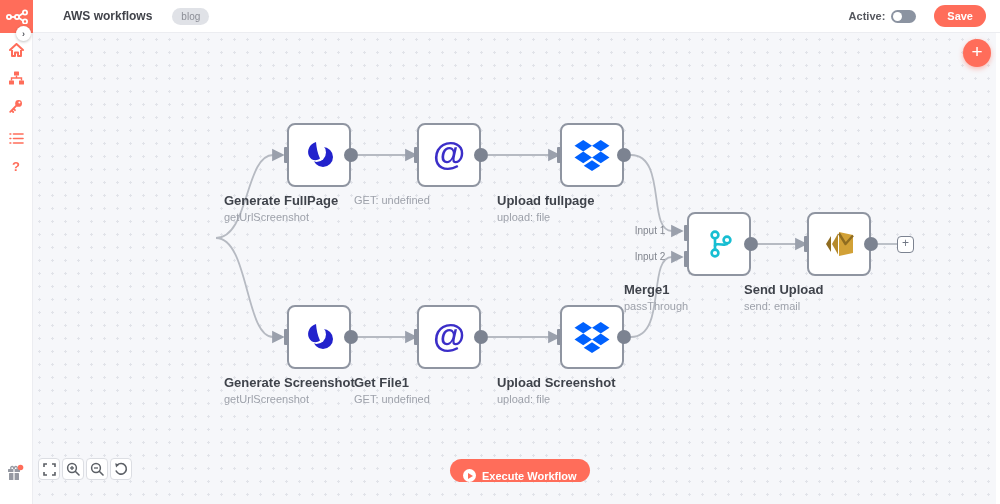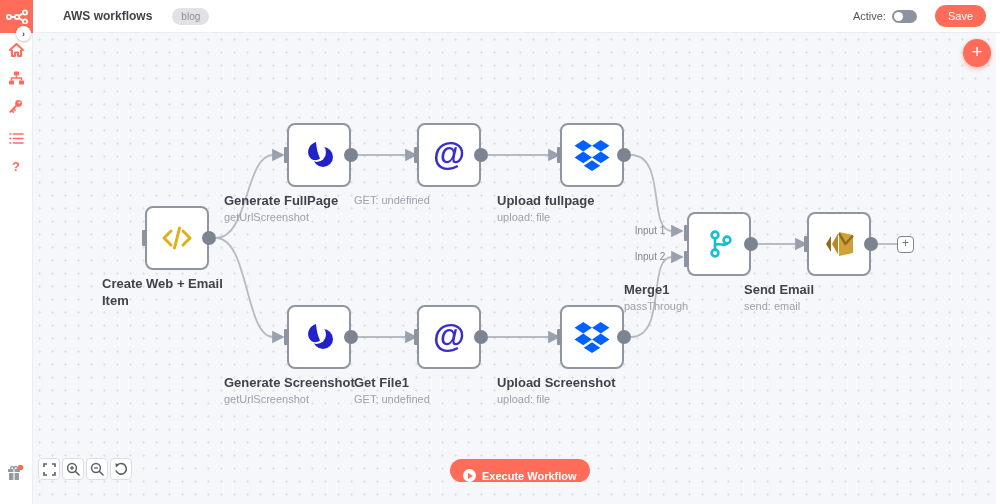--- a/index.html
+++ b/index.html
@@ -13,7 +13,7 @@
   .wf-title { margin-left:30px; font-size:12px; font-weight:bold; color:#41434a; }
   .tag-pill { margin-left:20px; background:#e0e2e7; color:#8b8e96; font-size:10px; padding:3px 9px; border-radius:10px; }
   .top-spacer { flex:1; }
-  .active-label { font-size:11px; color:#55575e; margin-right:6px; }
+  .active-label { font-size:11px; color:#55575e; margin-right:6px;font-weight:bold; }
   .toggle { width:25px; height:13px; border-radius:7px; background:#8b93a1; position:relative; cursor:pointer; }
   .toggle .knob { position:absolute; left:2px; top:2px; width:9px; height:9px; border-radius:50%; background:#fff; }
   .save-btn { margin:0 14px 0 18px; background:#ff6d5a; color:#fff; font-size:11px; font-weight:normal;

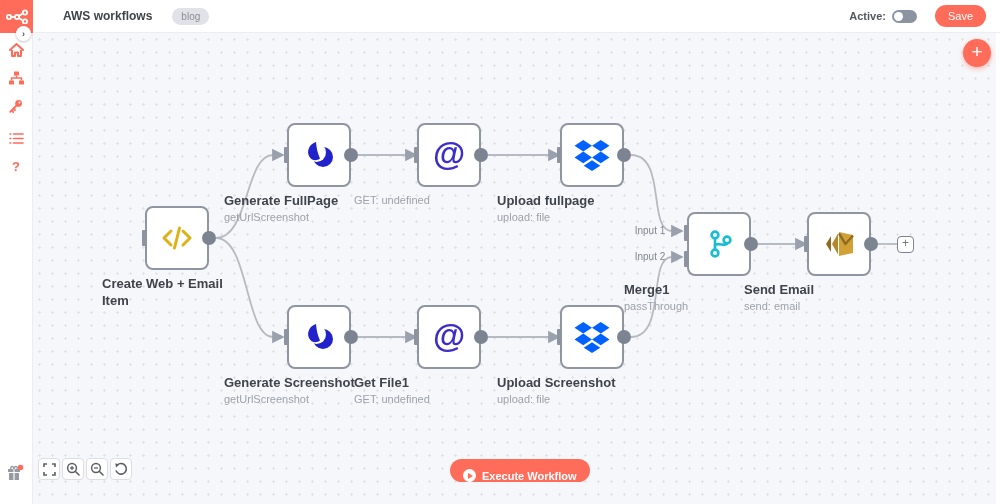--- a/index.html
+++ b/index.html
@@ -16,7 +16,7 @@
   .active-label { font-size:11px; color:#55575e; margin-right:6px;font-weight:bold; }
   .toggle { width:25px; height:13px; border-radius:7px; background:#8b93a1; position:relative; cursor:pointer; }
   .toggle .knob { position:absolute; left:2px; top:2px; width:9px; height:9px; border-radius:50%; background:#fff; }
-  .save-btn { margin:0 14px 0 18px; background:#ff6d5a; color:#fff; font-size:11px; font-weight:normal;
+  .save-btn { margin:0 14px 0 18px; background:#ff6d5a; color:#fff; font-size:11px; font-weight:bold;
               padding:5px 13px; border-radius:13px; border:none; cursor:pointer; }
 
   

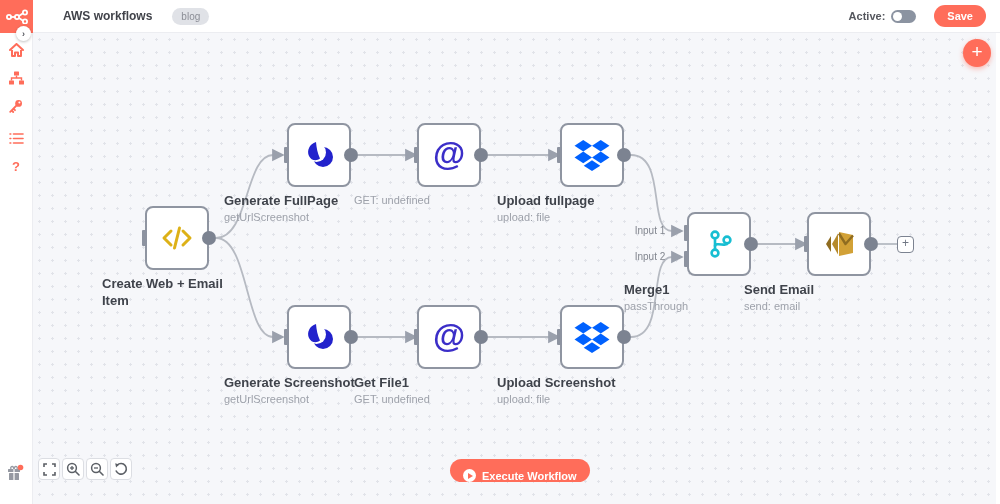--- a/index.html
+++ b/index.html
@@ -161,20 +161,6 @@
       </g>
     </svg>
 
-    <div class="node" style="left:112px; top:173px;">
-      <div class="h-in"></div>
-      <svg width="36" height="36" viewBox="0 0 36 36">
-        <g stroke="#ddb117" stroke-width="3" fill="none" stroke-linecap="round" stroke-linejoin="round">
-          <polyline points="12,11 5,18 12,25"></polyline>
-          <polyline points="24,11 31,18 24,25"></polyline>
-          <line x1="20.5" y1="8" x2="15.5" y2="28"></line>
-        </g>
-      </svg>
-      <div class="h-out"></div>
-      <div class="node-caption narrow">
-        <div class="n-title">Create Web + Email Item</div>
-      </div>
-    </div>
 
     <div class="node" style="left:254px; top:90px;">
       <div class="h-in"></div>

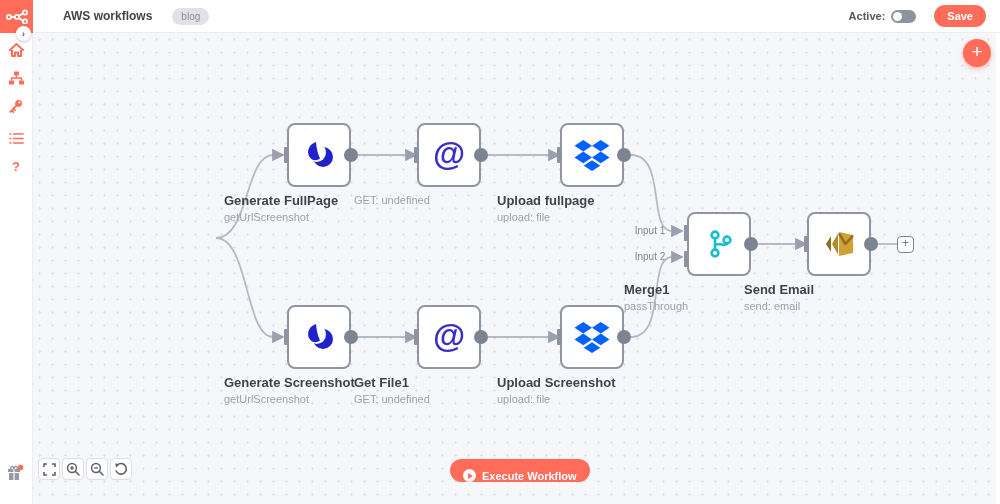--- a/index.html
+++ b/index.html
@@ -276,7 +276,7 @@
       </svg>
       <div class="h-out"></div>
       <div class="node-caption">
-        <div class="n-title">Send Email</div>
+        <div class="n-title">Send Upload</div>
         <div class="n-sub">send: email</div>
       </div>
     </div>

